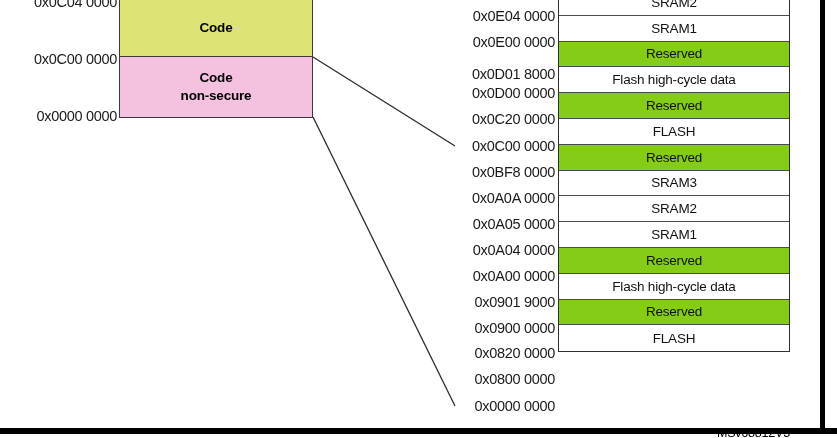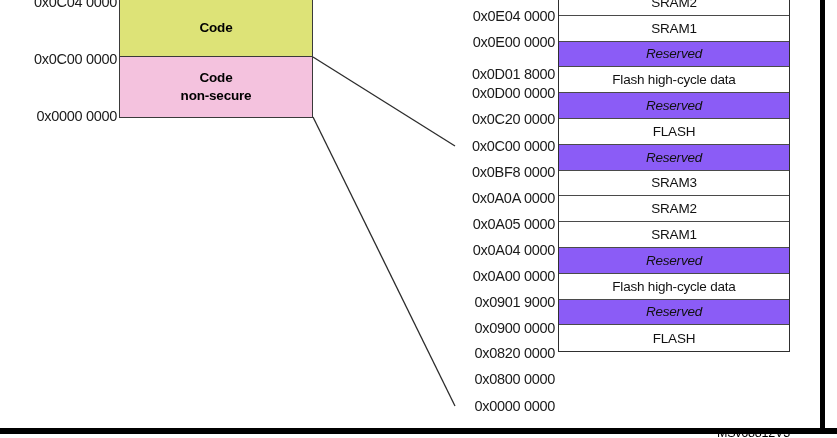--- a/index.html
+++ b/index.html
@@ -84,7 +84,7 @@
     color: #111111;
   }
   .mem-row:last-child { border-bottom: none; }
-  .mem-row.reserved { background: #8b5cf6; font-style: italic; }
+  .mem-row.reserved { background: #84cc16; }
 
   
   #memory-addresses {

